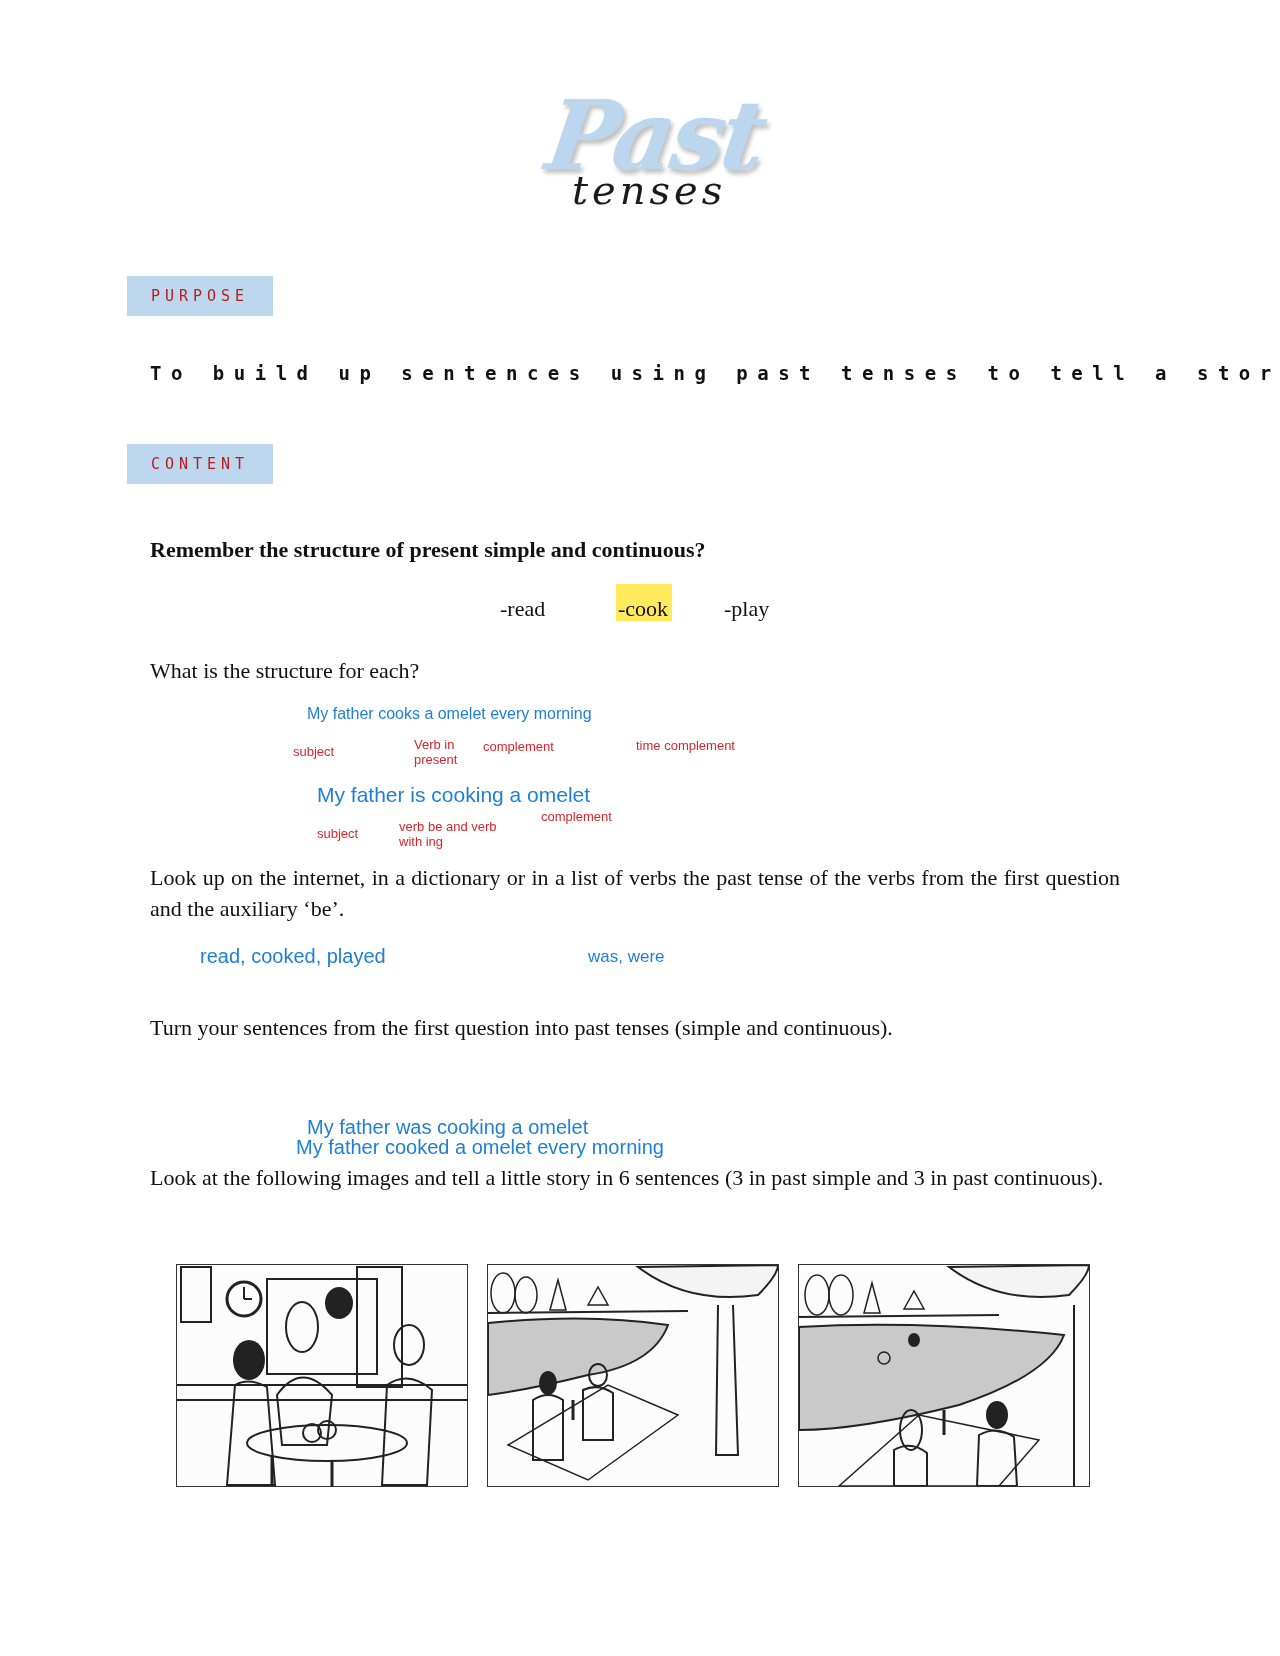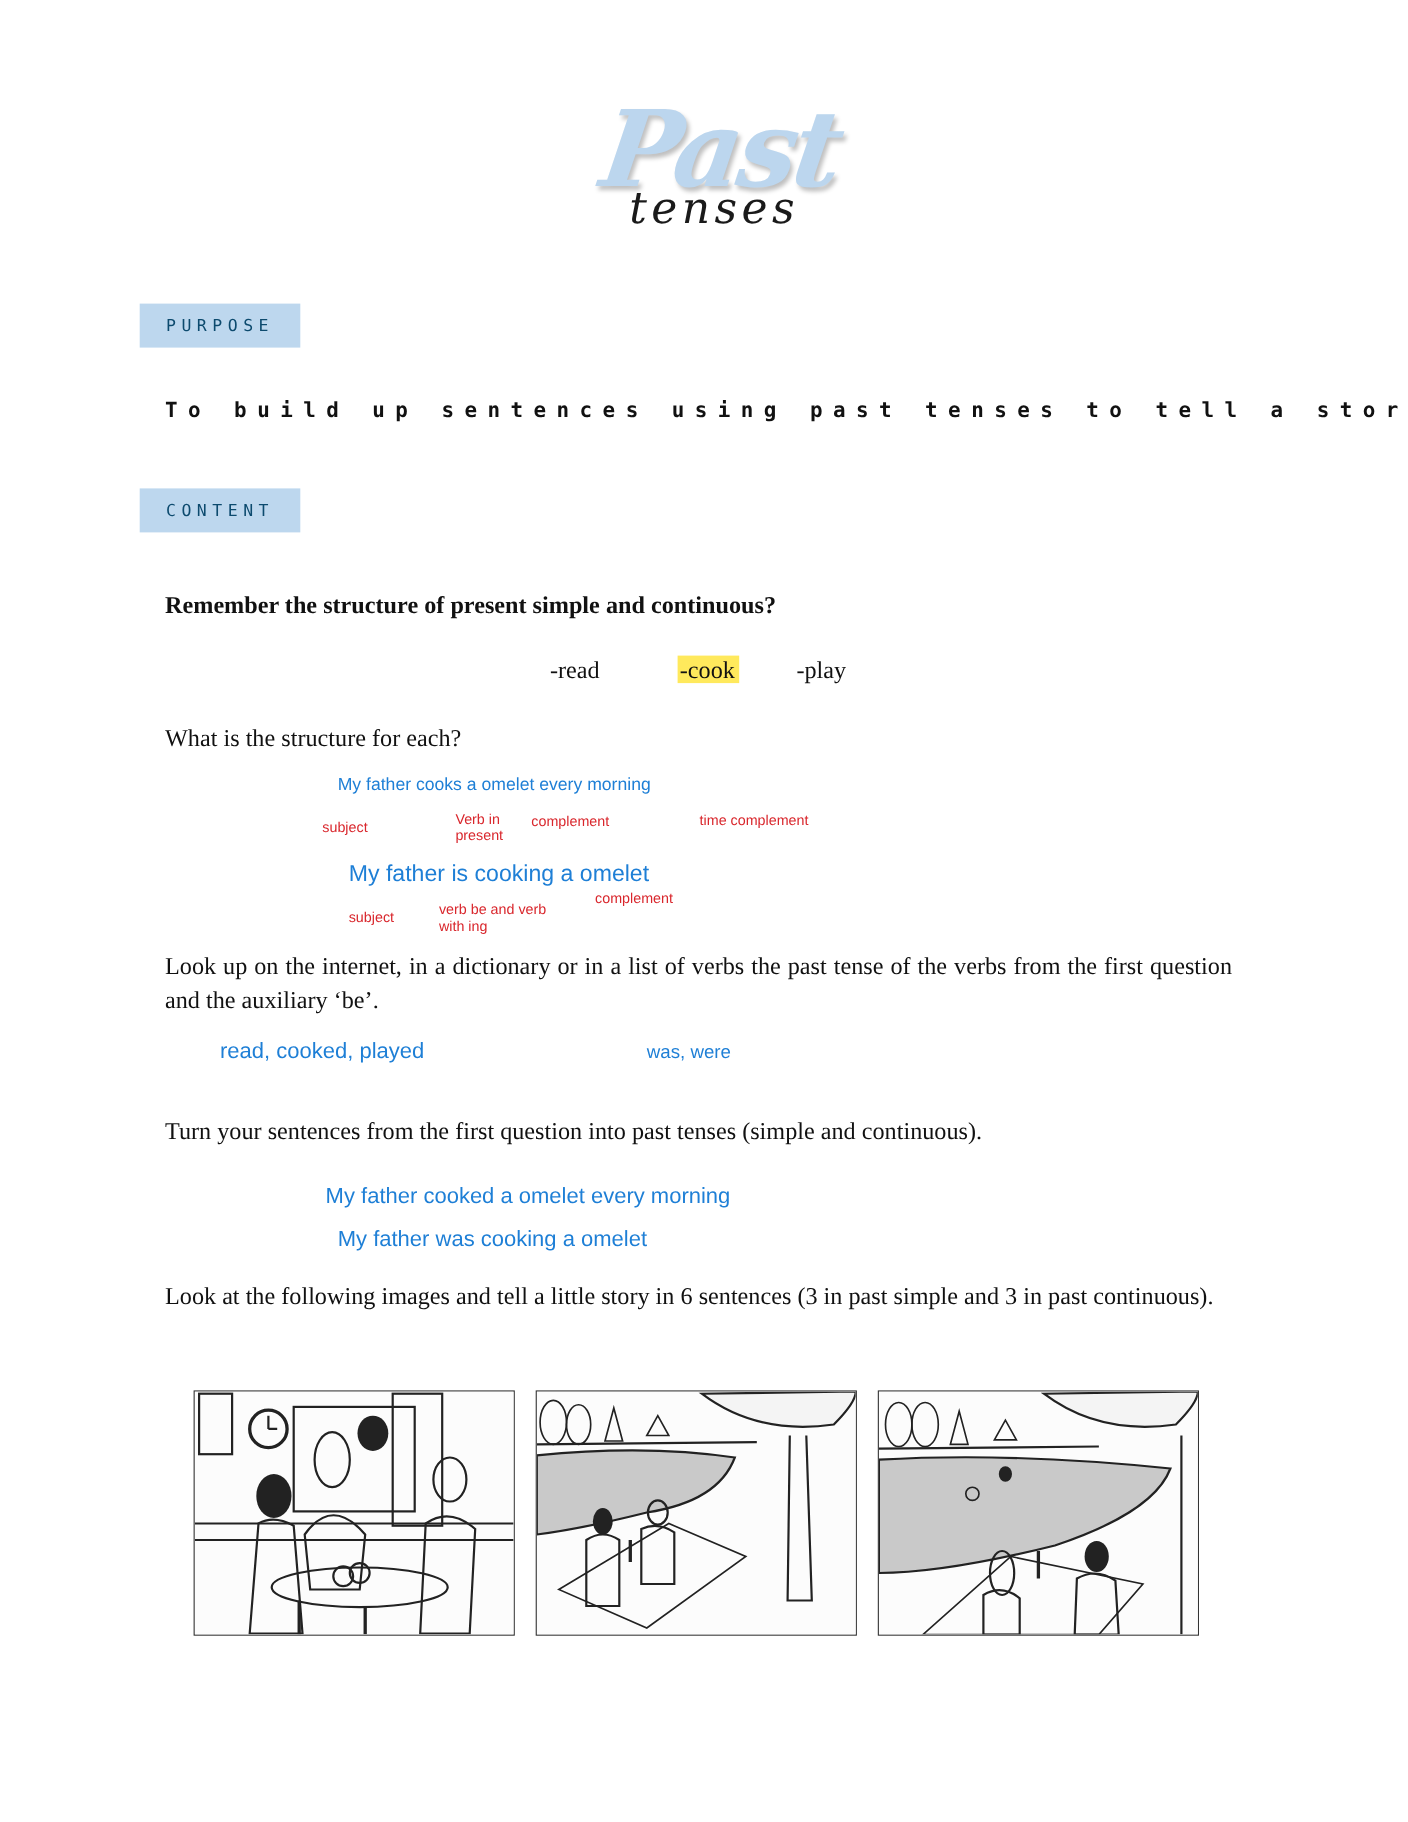--- a/index.html
+++ b/index.html
@@ -6,7 +6,7 @@
   body { width:1280px; height:1656px; position:relative; overflow:hidden; font-family:"Liberation Serif", serif; color:#111; }
   .logo-past { position:absolute; left:548px; top:88px; font-family:"DejaVu Serif", serif; font-style:italic; font-weight:bold; font-size:96px; color:#bcd6ee; letter-spacing:-4px; text-shadow:3px 4px 4px rgba(0,0,0,0.25); line-height:1; transform:skewX(-8deg); }
   .logo-tenses { position:absolute; left:572px; top:170px; font-family:"DejaVu Serif", serif; font-style:italic; font-size:40px; color:#1a1a1a; letter-spacing:4px; line-height:1; }
-  .tag { position:absolute; left:127px; width:146px; height:40px; background:#bdd7ee; display:flex; align-items:center; justify-content:center; font-family:"DejaVu Sans Mono", monospace; font-size:15px; letter-spacing:5px; color:#0c4a6e; }
+  .tag { position:absolute; left:127px; width:146px; height:40px; background:#bdd7ee; display:flex; align-items:center; justify-content:center; font-family:"DejaVu Sans Mono", monospace; font-size:15px; letter-spacing:5px; color:#b91c1c; }
   .purpose-text { position:absolute; left:150px; top:362px; font-family:"DejaVu Sans Mono", monospace; font-size:19px; font-weight:bold; letter-spacing:9.5px; color:#111; white-space:nowrap; }
   .body-text { position:absolute; left:150px; font-size:22px; line-height:31px; color:#111; }
   .justify { width:970px; text-align:justify; }

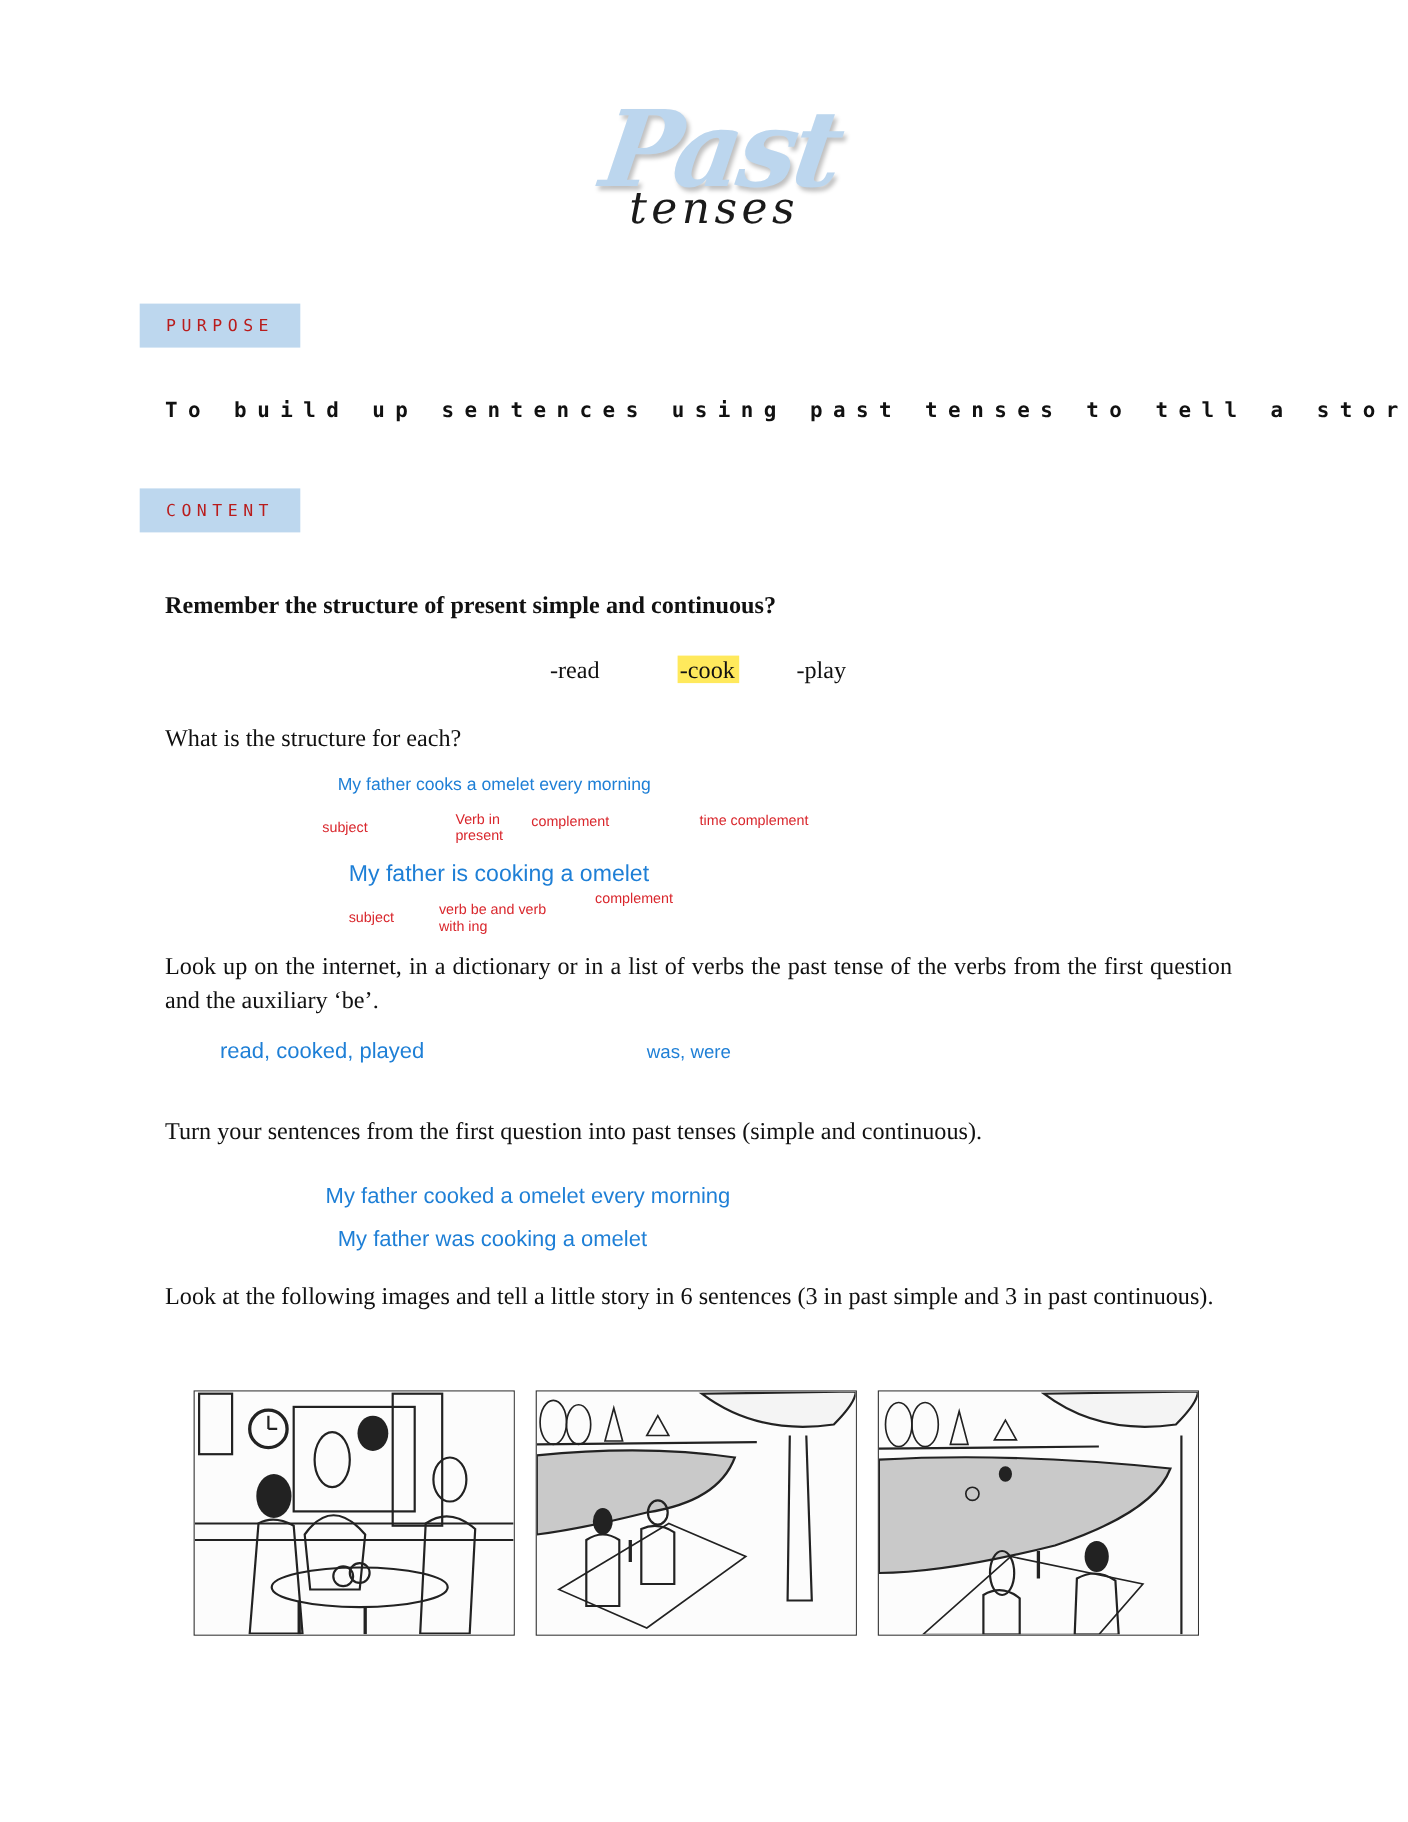--- a/index.html
+++ b/index.html
@@ -11,7 +11,7 @@
   .body-text { position:absolute; left:150px; font-size:22px; line-height:31px; color:#111; }
   .justify { width:970px; text-align:justify; }
   .verb { position:absolute; top:596px; font-size:22px; }
-  .hl { background:#ffe95c; padding:0 4px 0 2px; }
+  .hl { background:#ffe95c; padding:12px 4px 0 2px; }
   .blue { position:absolute; font-family:"Liberation Sans", sans-serif; color:#1e7fd6; white-space:nowrap; }
   .red { position:absolute; font-family:"Liberation Sans", sans-serif; color:#d9262c; font-size:13px; line-height:15px; }
   .pic { position:absolute; top:1264px; height:221px; border:1.5px solid #333; background:#fafafa; overflow:hidden; }

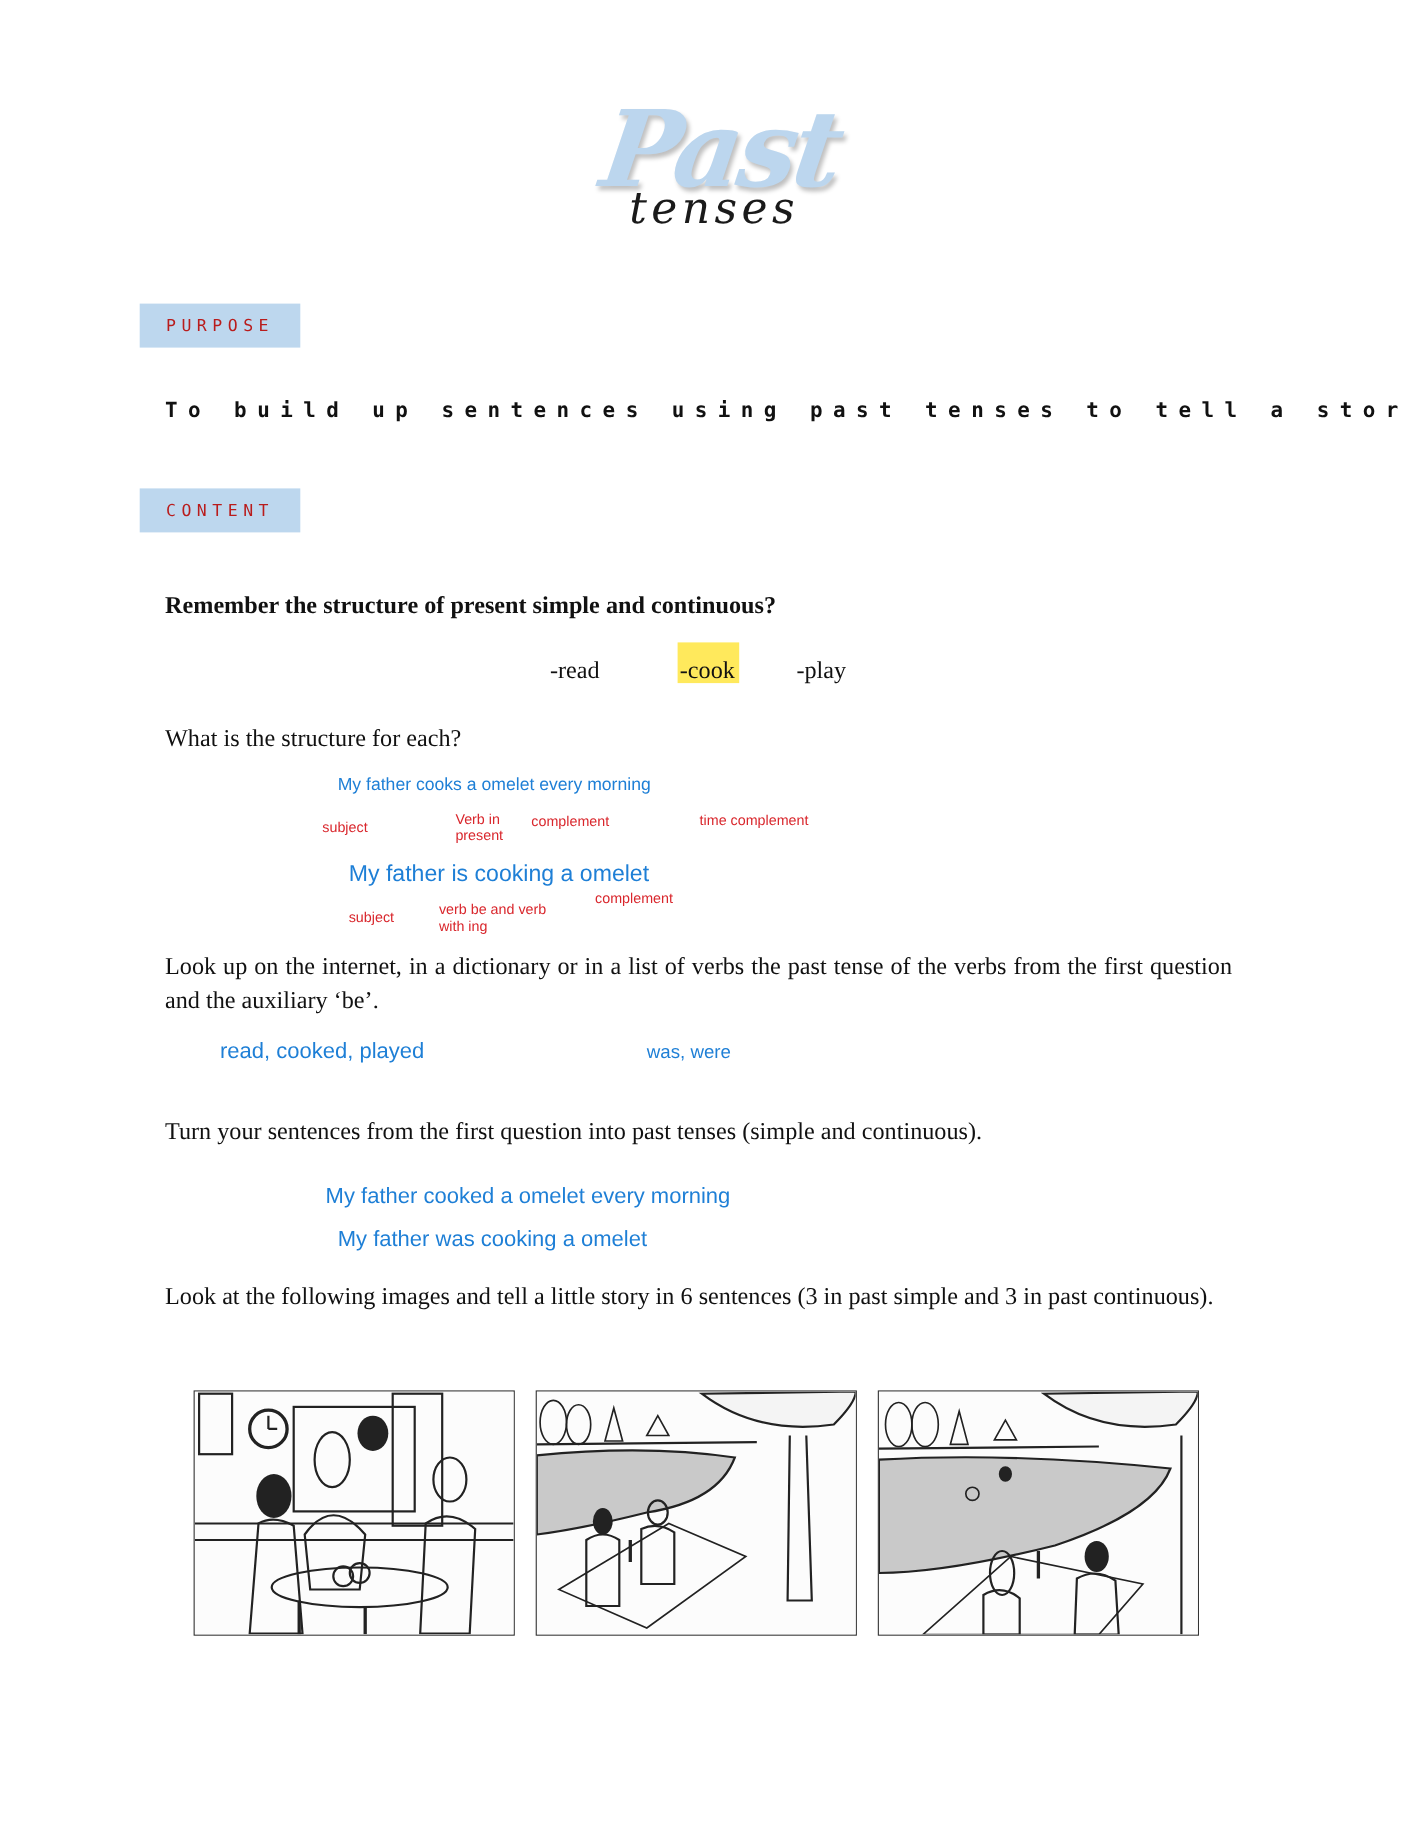--- a/index.html
+++ b/index.html
@@ -54,7 +54,7 @@
 
 <div class="body-text" style="top:1012px;">Turn your sentences from the first question into past tenses (simple and continuous).</div>
 
-<div class="blue" style="left:296px; top:1077px; font-size:20px;">My father cooked a omelet every morning</div>
+<div class="blue" style="left:296px; top:1136px; font-size:20px;">My father cooked a omelet every morning</div>
 <div class="blue" style="left:307px; top:1116px; font-size:20px;">My father was cooking a omelet</div>
 
 <div class="body-text justify" style="top:1162px;">Look at the following images and tell a little story in 6 sentences (3 in past simple and 3 in past continuous).</div>

